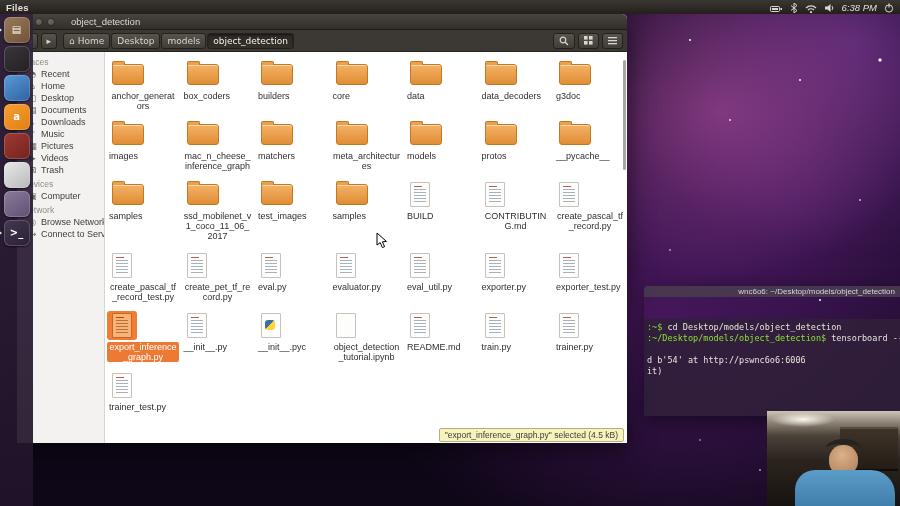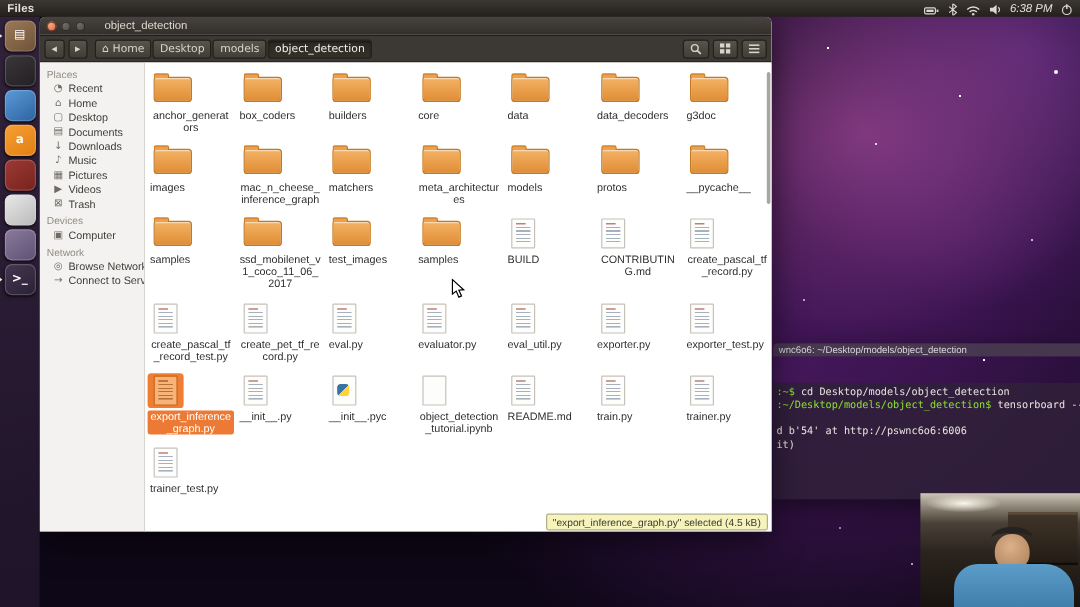--- a/index.html
+++ b/index.html
@@ -50,7 +50,7 @@
     font-family:"DejaVu Sans Mono",monospace;font-size:8.5px;line-height:11px;color:#e8e4de;white-space:pre;overflow:hidden;margin-top:22px;}
   .prompt{color:#8ae234;}
   
-  #window{position:absolute;left:33px;top:14px;width:610px;height:429px;z-index:30;
+  #window{position:absolute;left:17px;top:14px;width:610px;height:429px;z-index:30;
     border-radius:5px 5px 0 0;overflow:hidden;background:#fff;
     box-shadow:0 8px 26px rgba(0,0,0,.55);display:flex;flex-direction:column;}
   .titlebar{height:15px;flex:0 0 auto;background:linear-gradient(#474440,#322f2a);

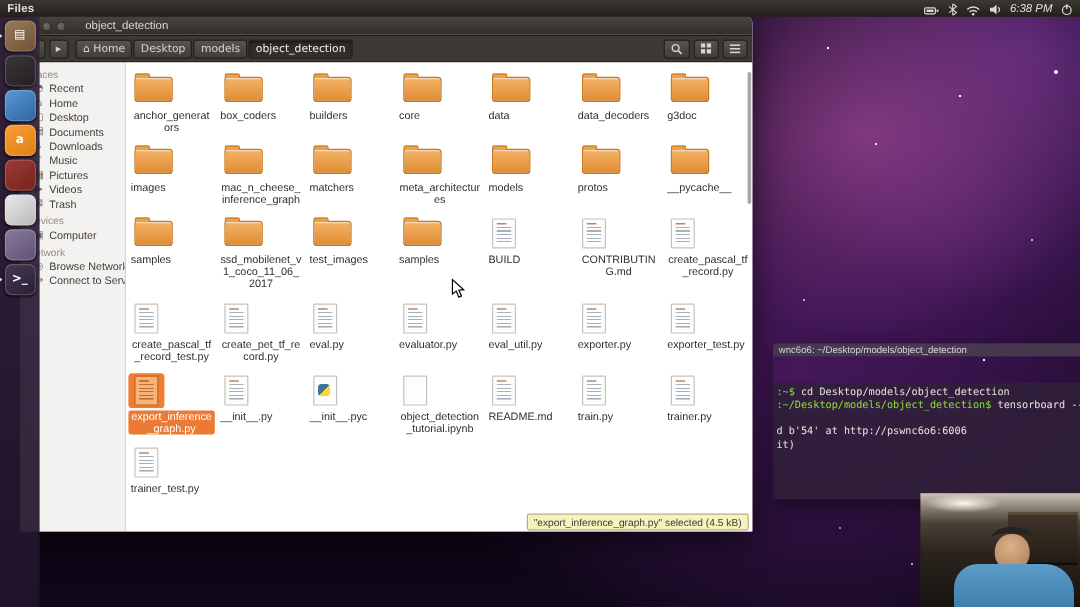--- a/index.html
+++ b/index.html
@@ -45,7 +45,7 @@
   #terminal{position:absolute;left:644px;top:286px;width:256px;height:130px;z-index:20;
     border-radius:4px 0 0 0;overflow:hidden;box-shadow:0 5px 20px rgba(0,0,0,.5);}
   .term-title{height:11px;background:rgba(72,58,80,.95);color:#d9d4dc;font-size:8px;
-    display:flex;align-items:center;padding:0 5px;white-space:nowrap;overflow:hidden;}
+    display:flex;align-items:center;padding:0 5px;white-space:nowrap;overflow:hidden;justify-content:flex-end;}
   .term-body{height:119px;background:rgba(48,32,58,.88);padding:3px 3px 0 3px;box-sizing:border-box;
     font-family:"DejaVu Sans Mono",monospace;font-size:8.5px;line-height:11px;color:#e8e4de;white-space:pre;overflow:hidden;margin-top:22px;}
   .prompt{color:#8ae234;}

